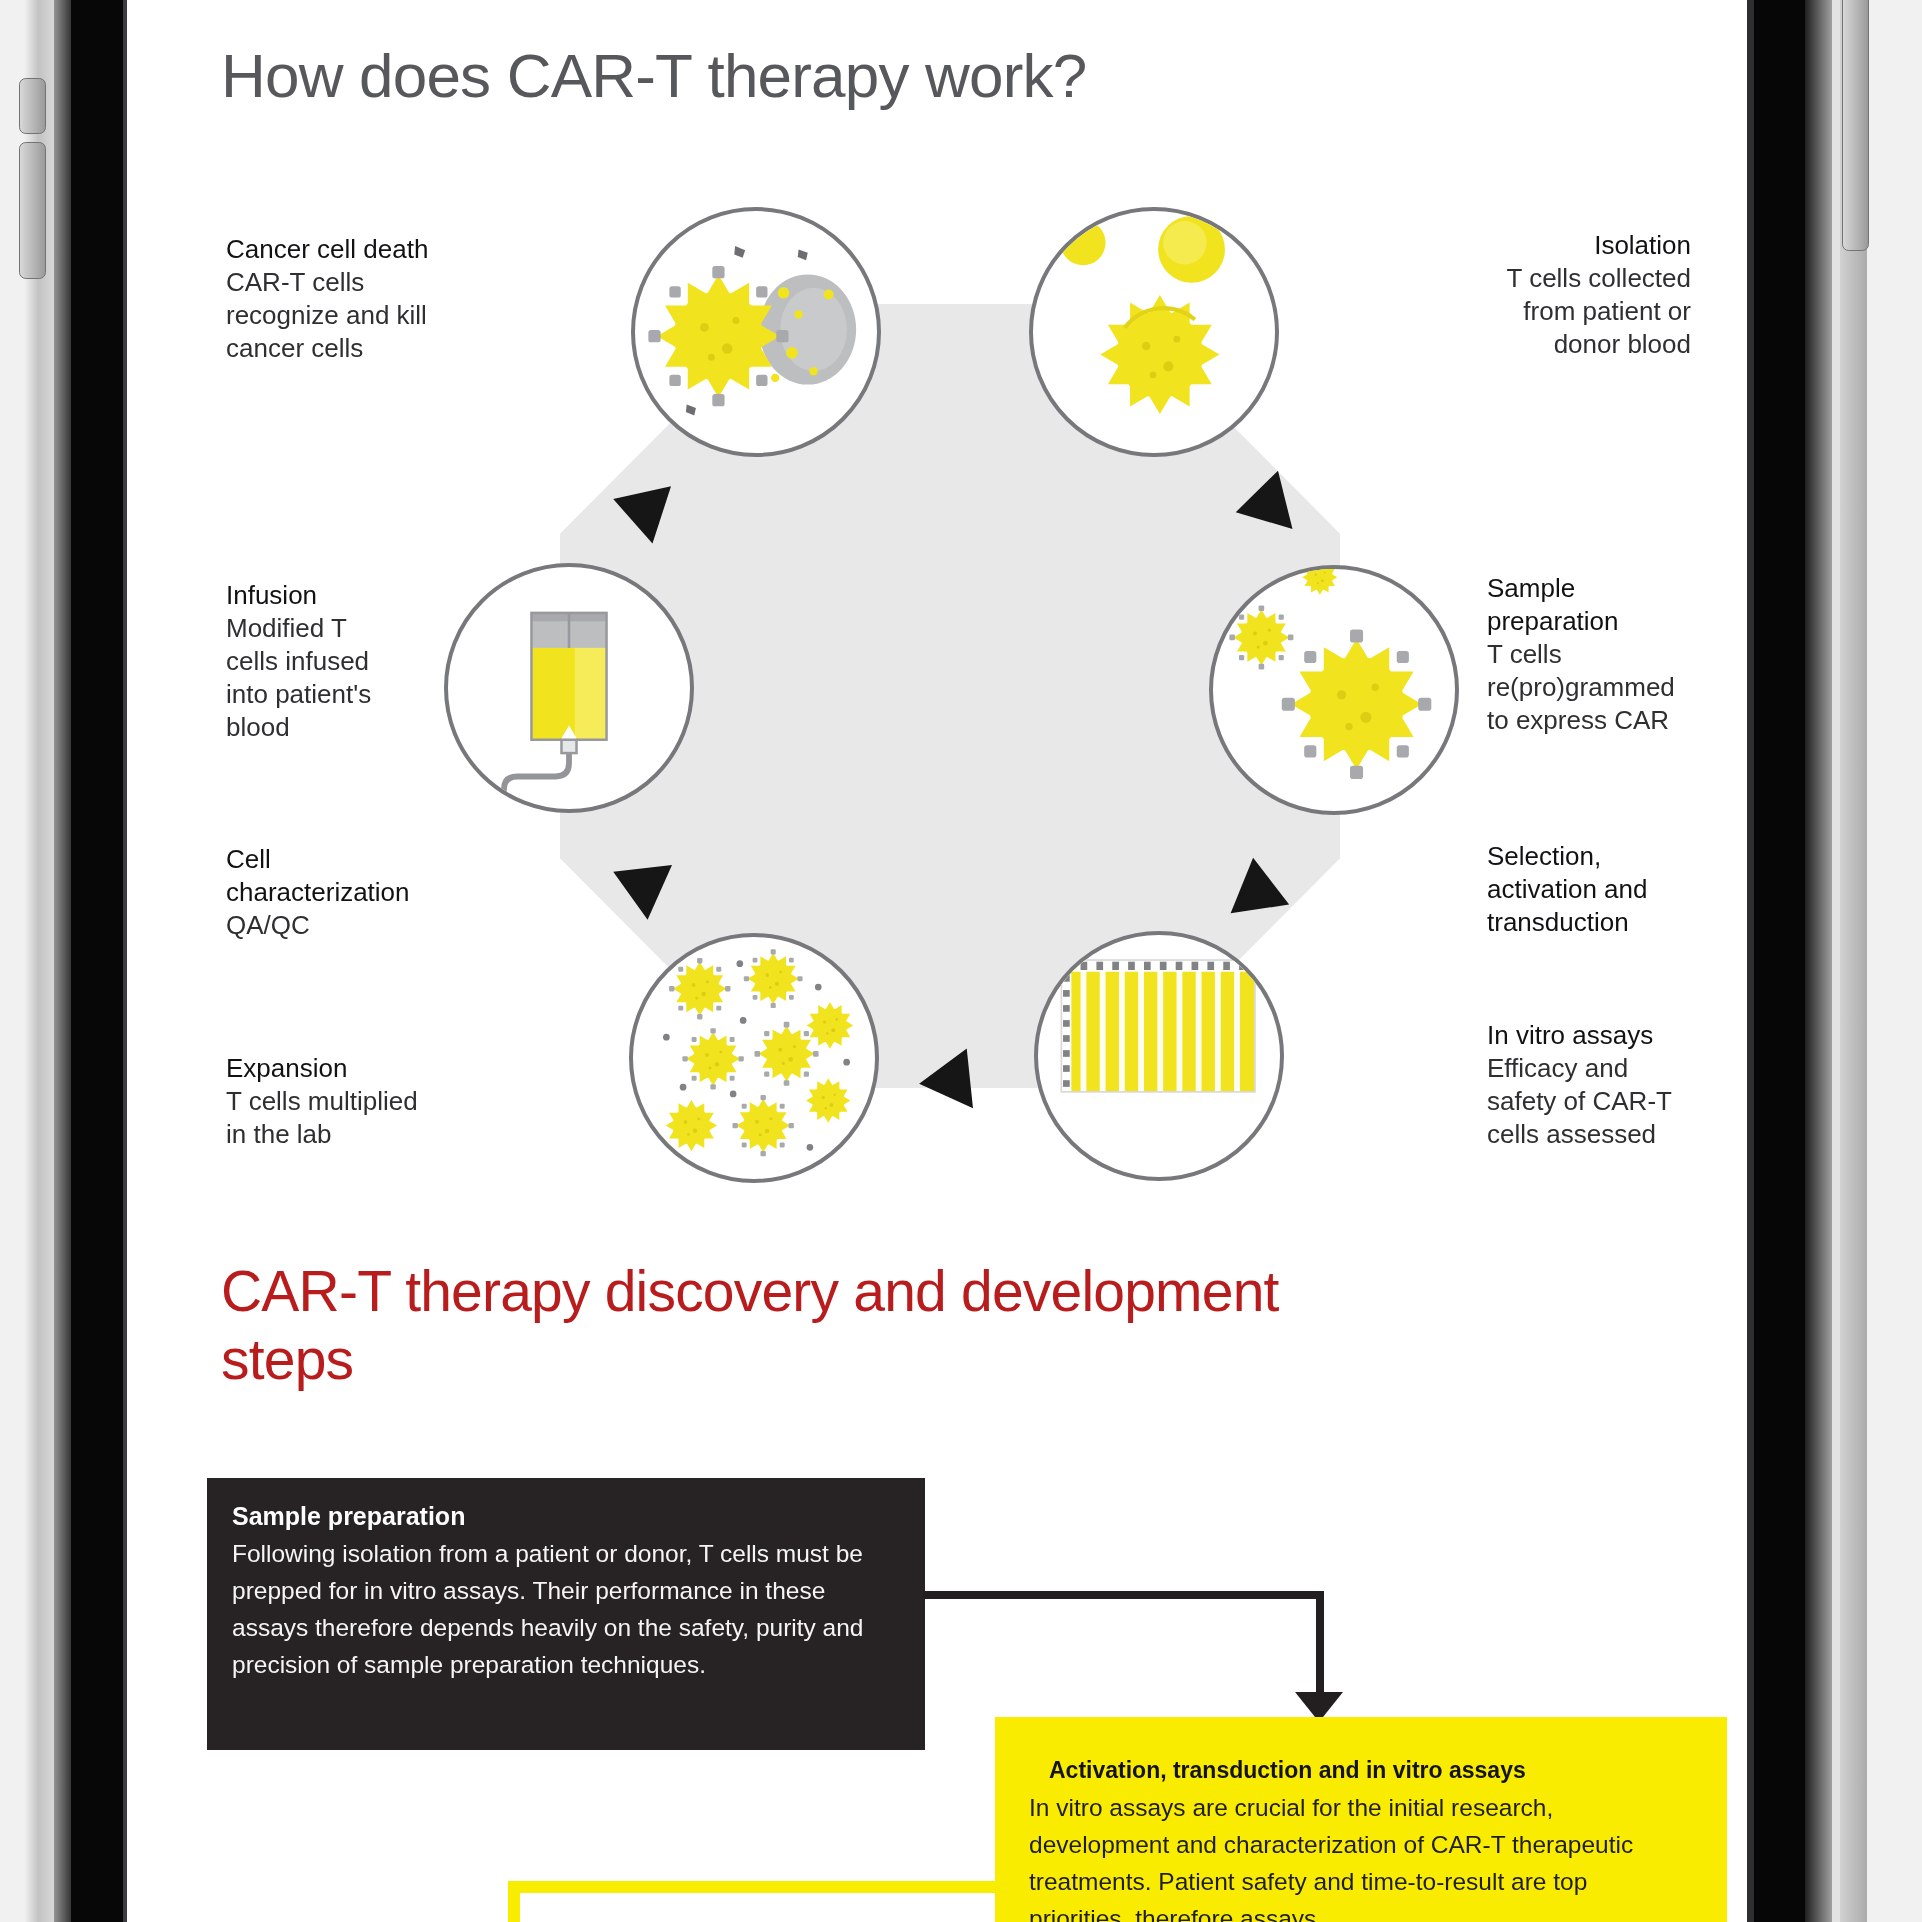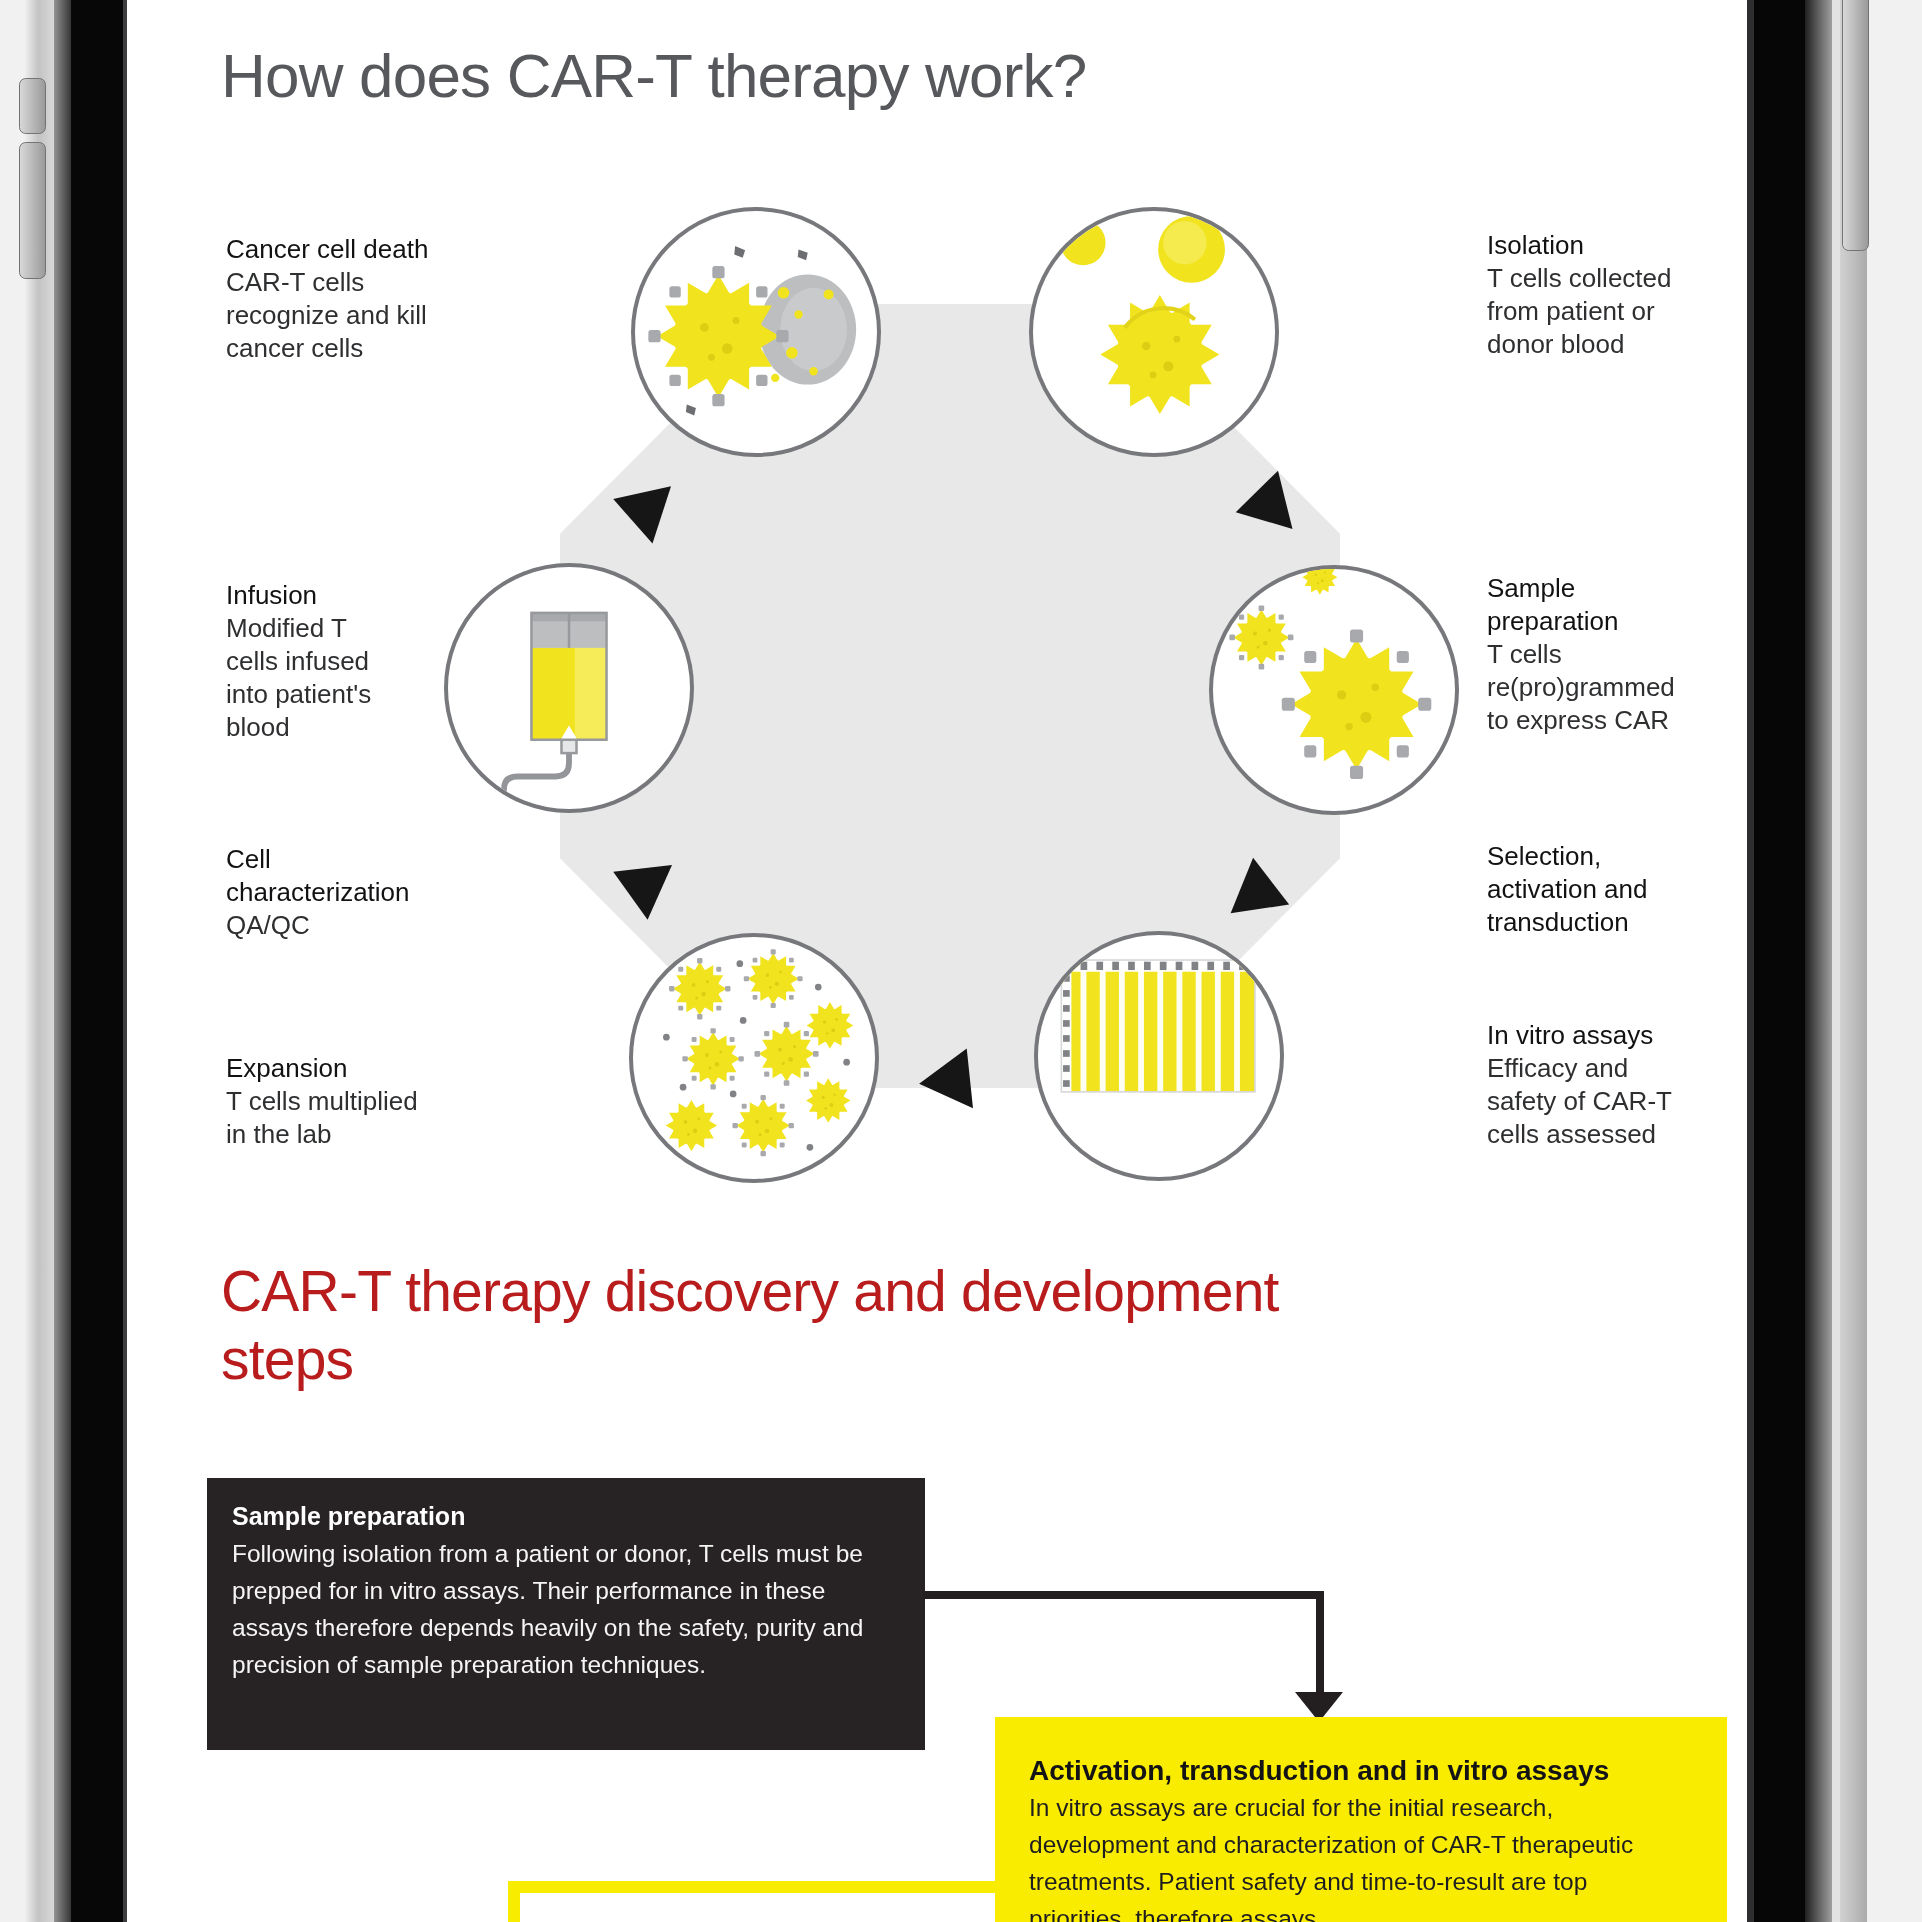--- a/index.html
+++ b/index.html
@@ -62,7 +62,7 @@
   .l2{left:226px;top:579px;width:175px;}
   .l3{left:226px;top:843px;width:229px;}
   .l4{left:226px;top:1020px;width:213px;margin-top:32px;}
-  .r1{left:1487px;top:229px;width:204px;}
+  .r1{left:1487px;top:229px;width:204px;text-align:right;}
   .r2{left:1487px;top:572px;width:184px;}
   .r3{left:1487px;top:840px;width:209px;}
   .r4{left:1487px;top:1019px;width:201px;}

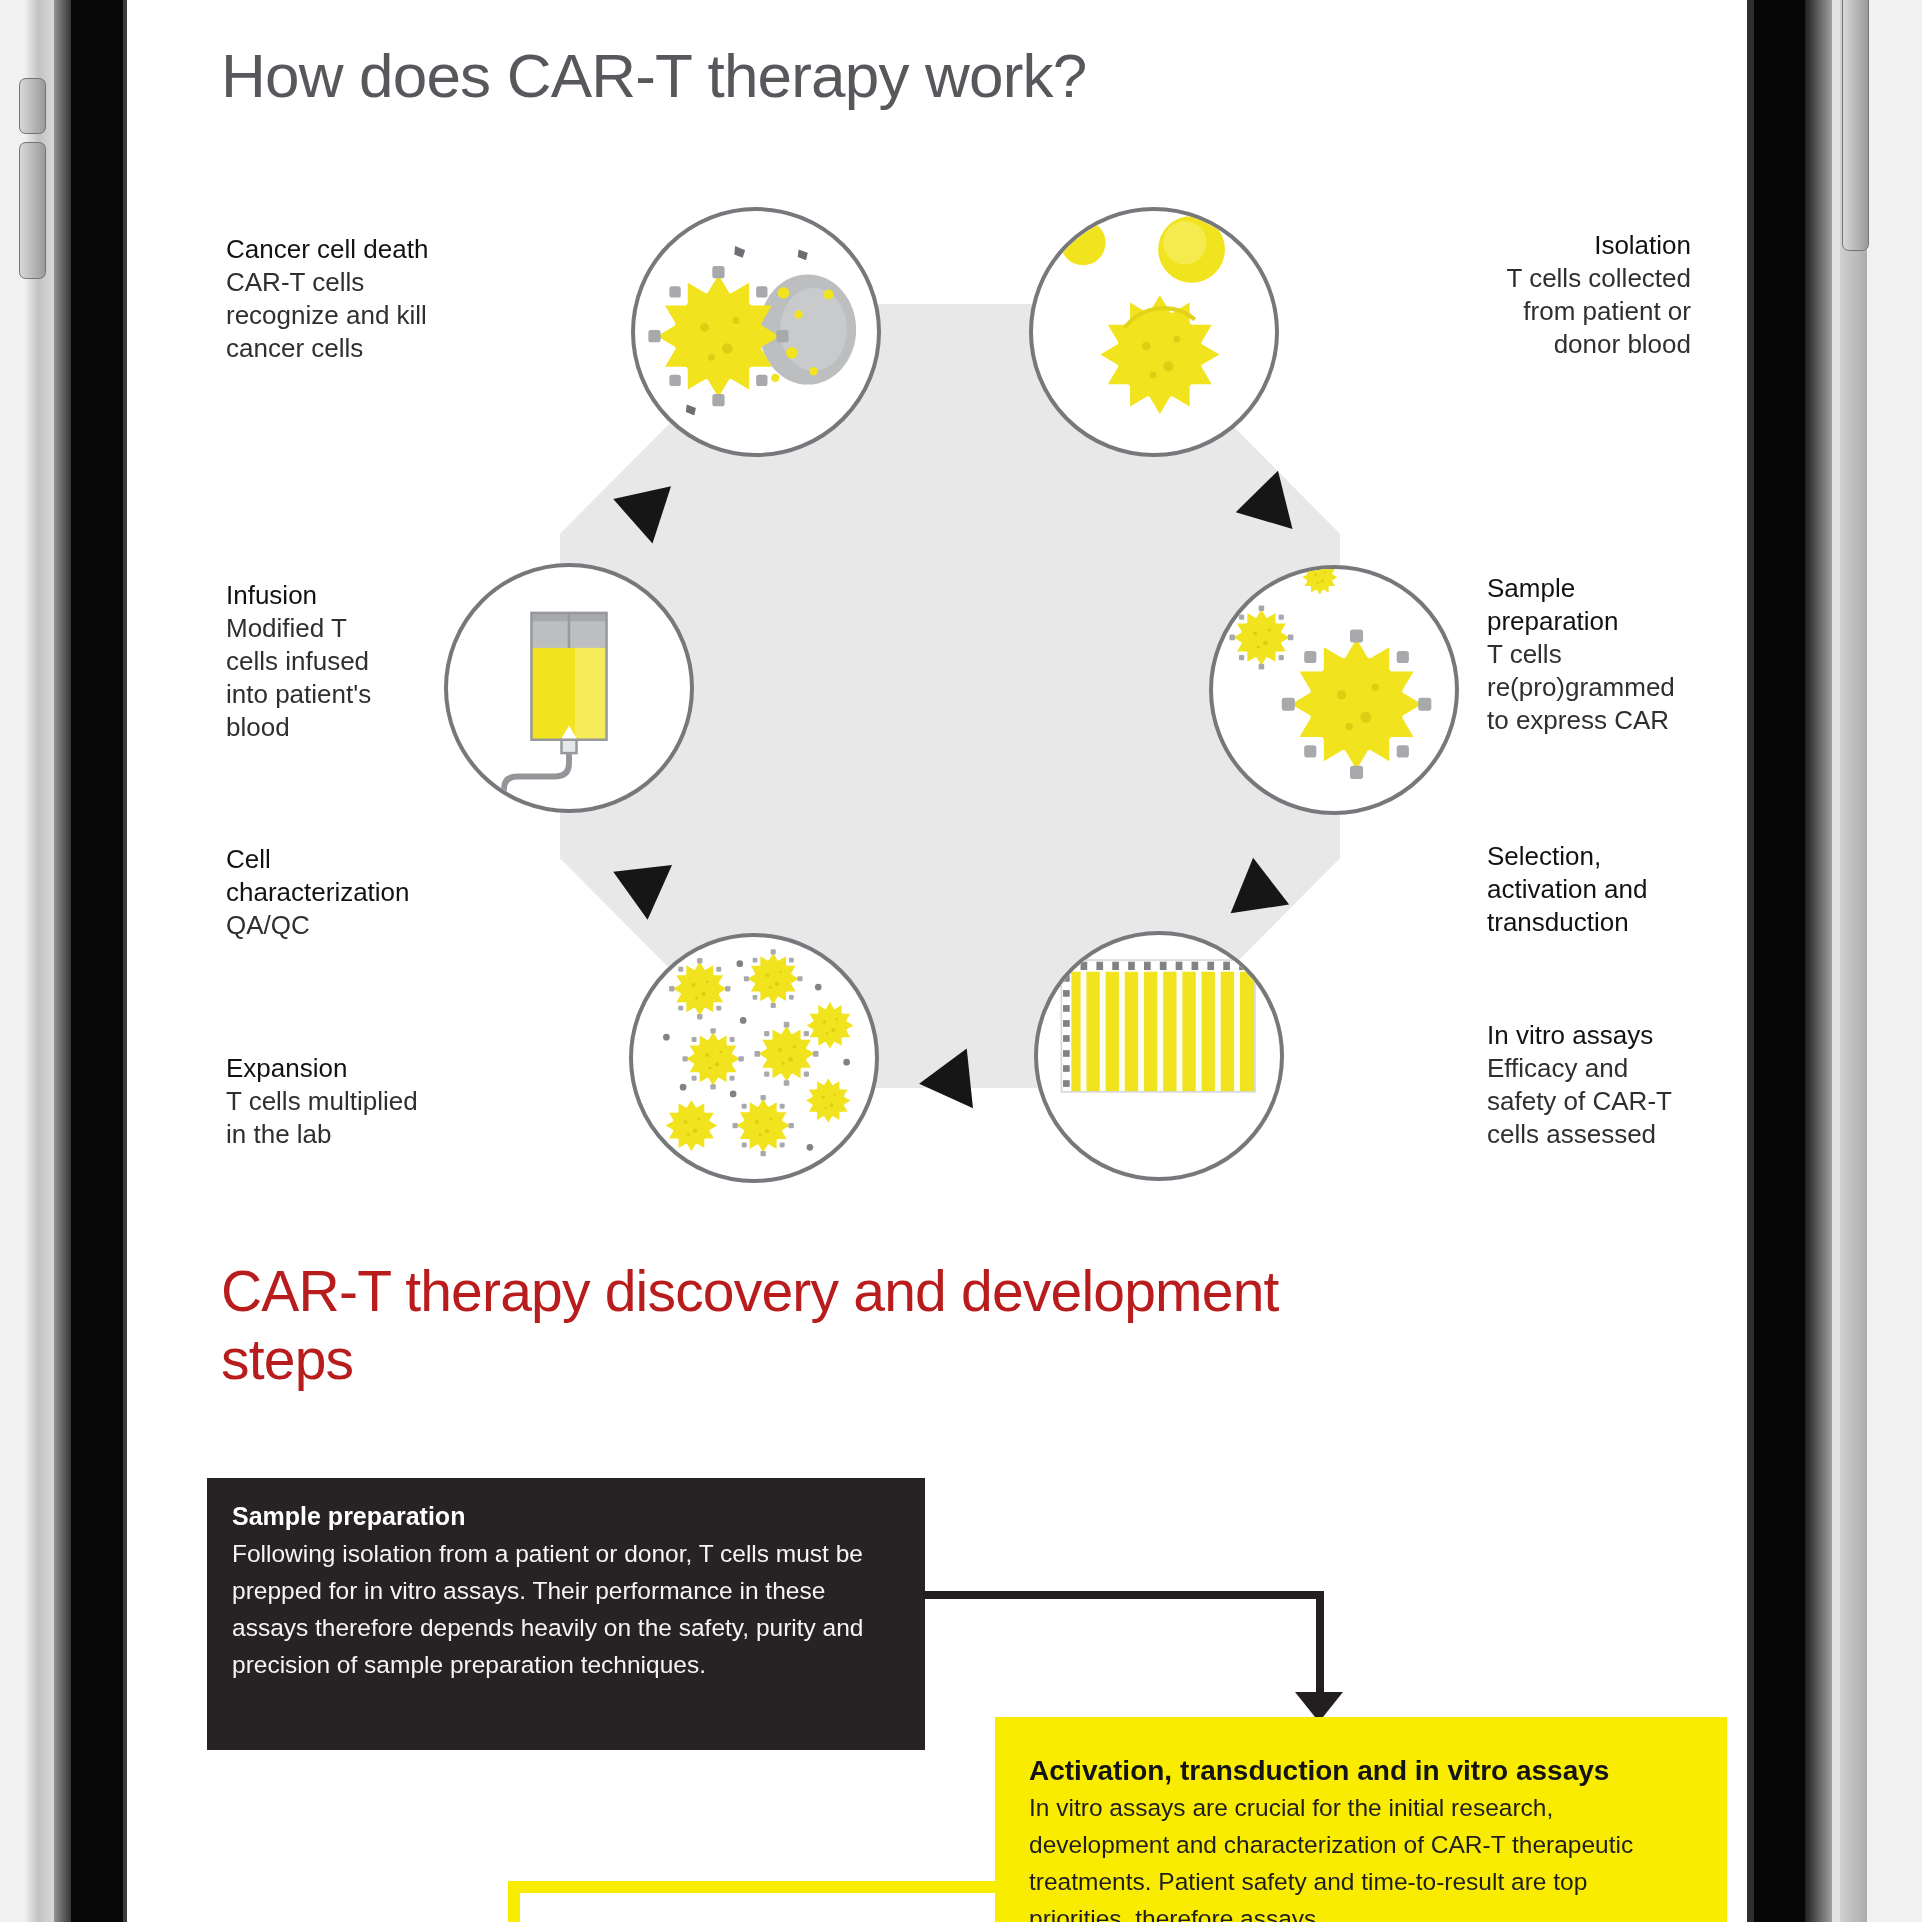--- a/index.html
+++ b/index.html
@@ -78,7 +78,7 @@
     border-left:24.5px solid transparent;border-right:24.5px solid transparent;border-top:30px solid #231F20;}
   .box-yellow{position:absolute;left:995px;top:1717px;width:732px;height:206px;background:#FAEC00;
     color:#1E1E20;padding:35px 34px 0 34px;box-sizing:border-box;overflow:hidden;}
-  .box-yellow .bt{font-size:28px;font-weight:bold;line-height:37px;color:#141416;}
+  .box-yellow .bt{font-size:23px;font-weight:bold;line-height:37px;color:#141416;margin-left:20px;}
   .box-yellow .bb{font-size:24.5px;line-height:37px;}
   .yconn-h{position:absolute;left:508px;top:1881px;width:489px;height:11.8px;background:#F8EC00;}
   .yconn-v{position:absolute;left:508px;top:1881px;width:11.8px;height:42px;background:#F8EC00;}

